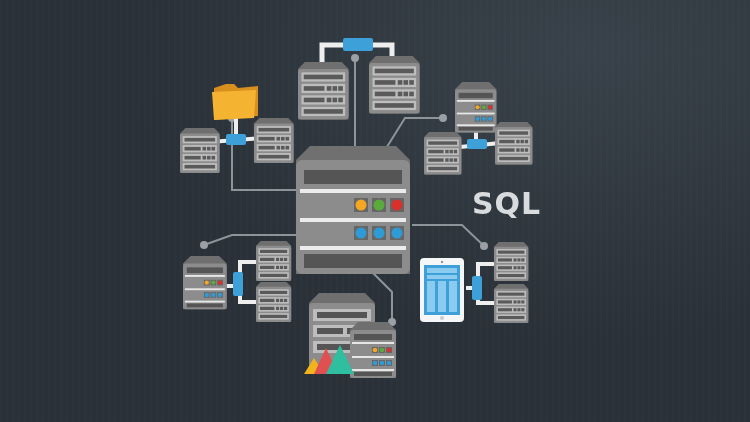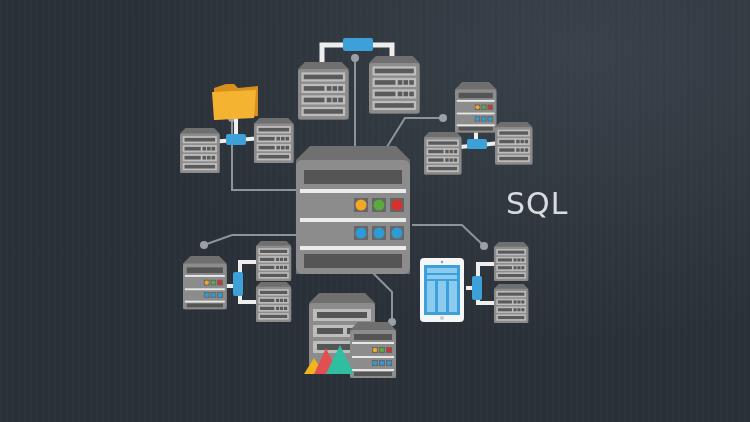--- a/index.html
+++ b/index.html
@@ -19,7 +19,7 @@
   .sql-label {
     position: absolute; left: 472px; top: 186px;
     font-size: 30px; letter-spacing: 1px; color: #d9dcdf;
-    font-family: "DejaVu Sans", sans-serif; font-weight: normal; margin-left: 34px;
+    font-family: "DejaVu Sans", sans-serif; font-weight: bold;
   }
 </style>
 </head>

